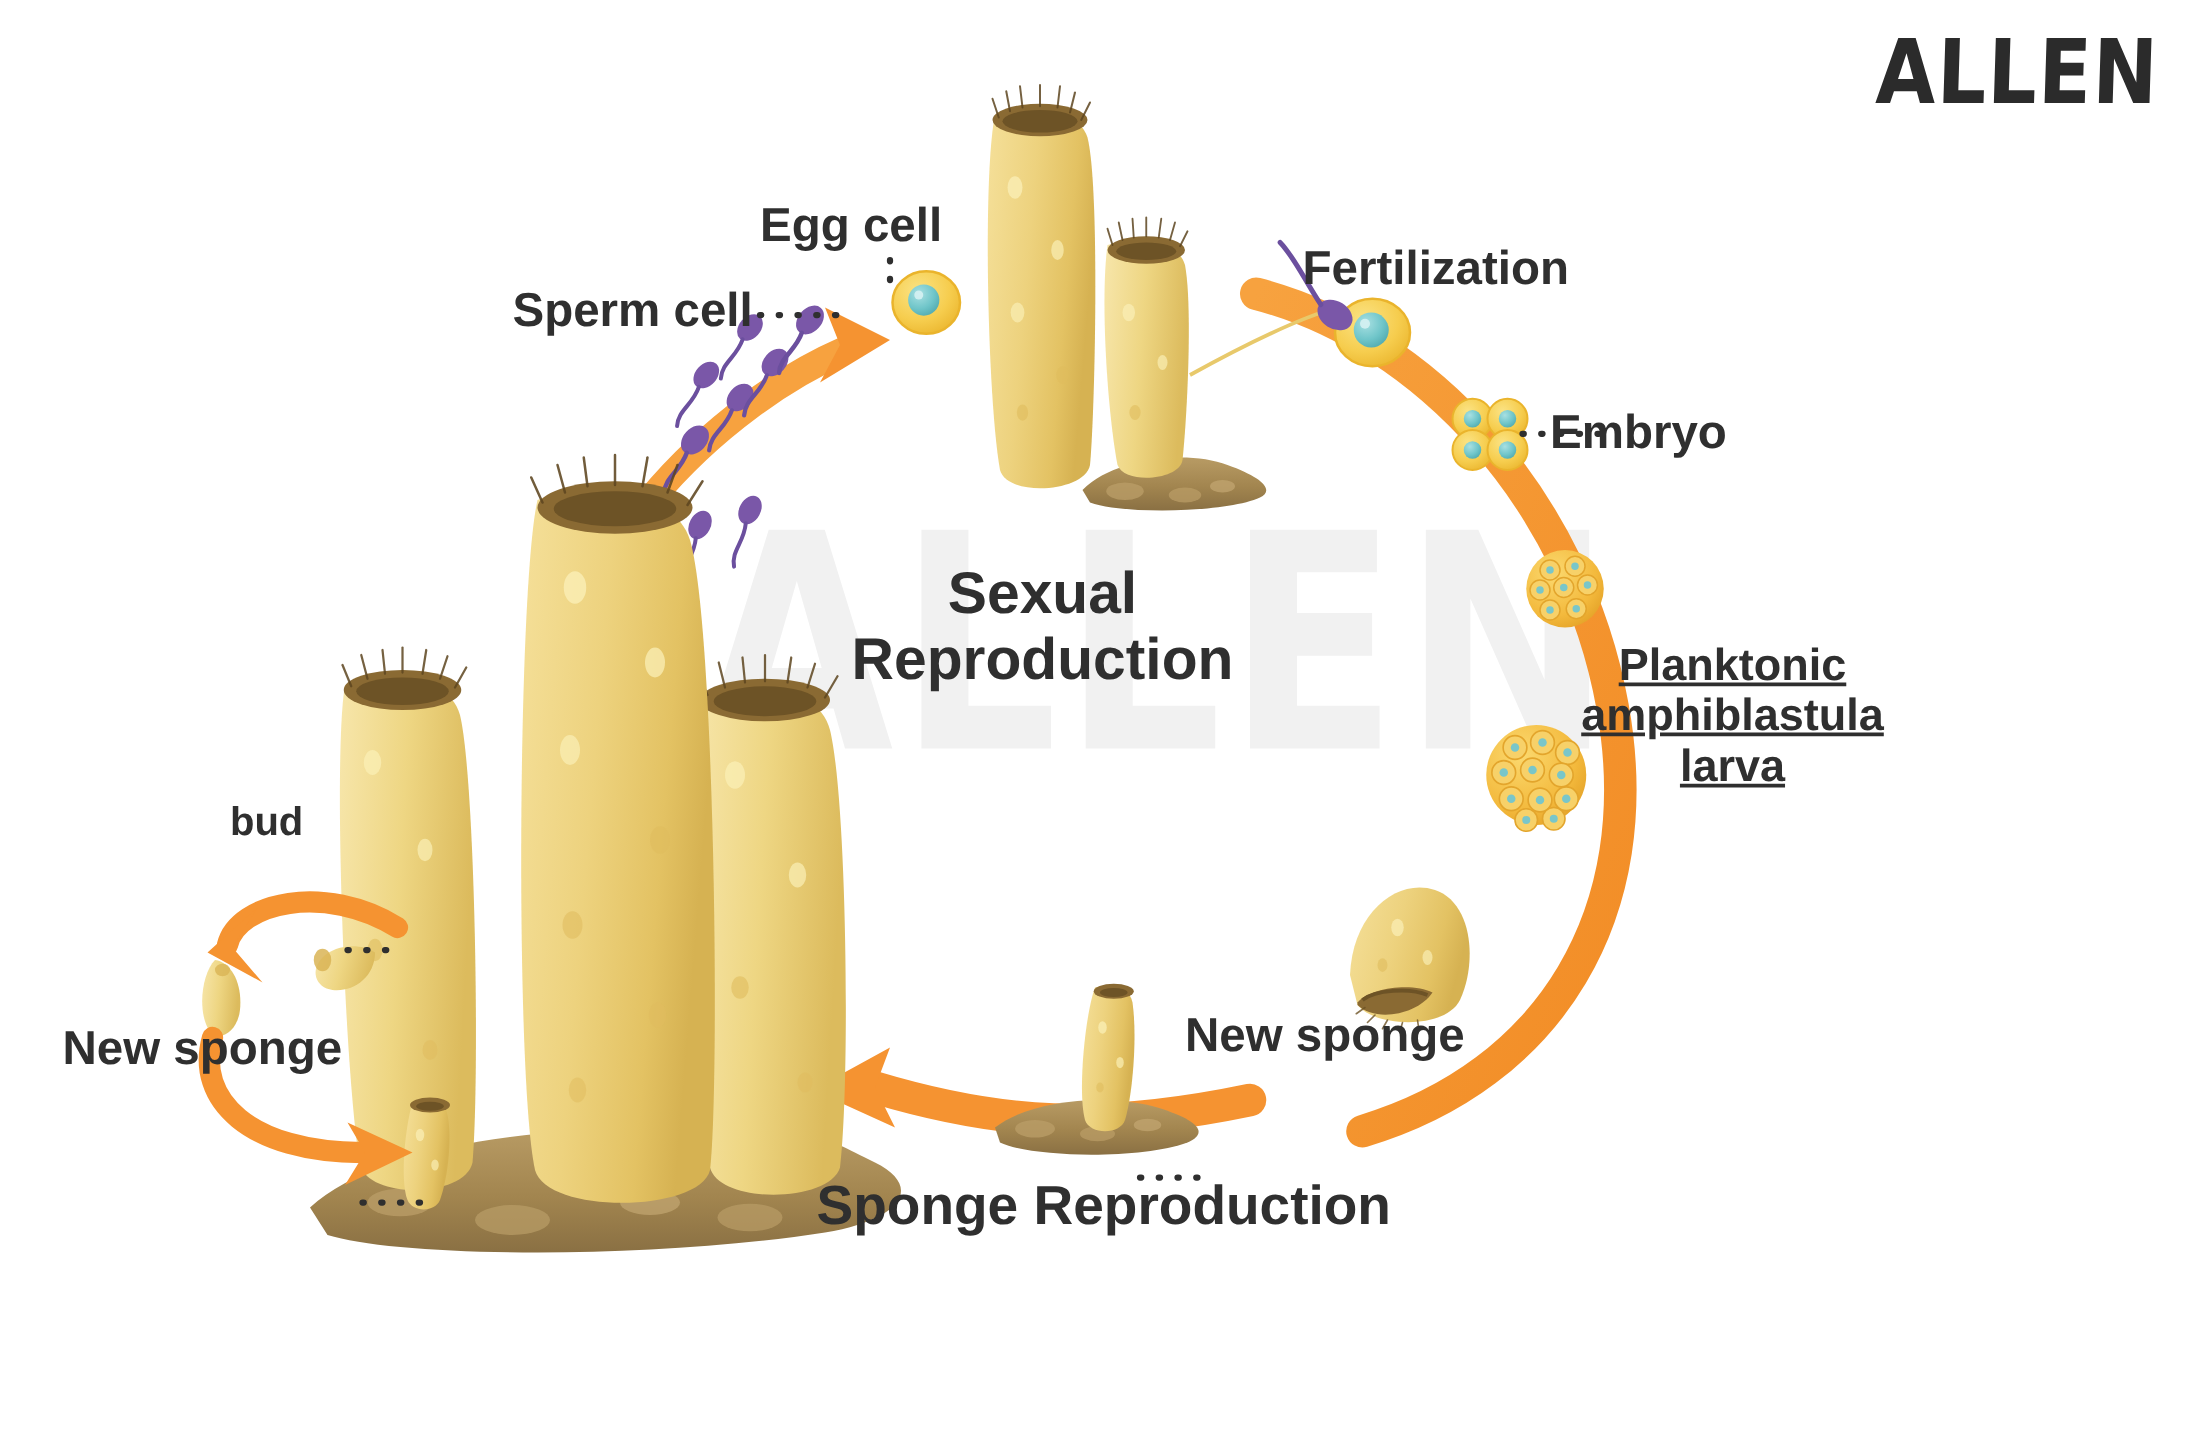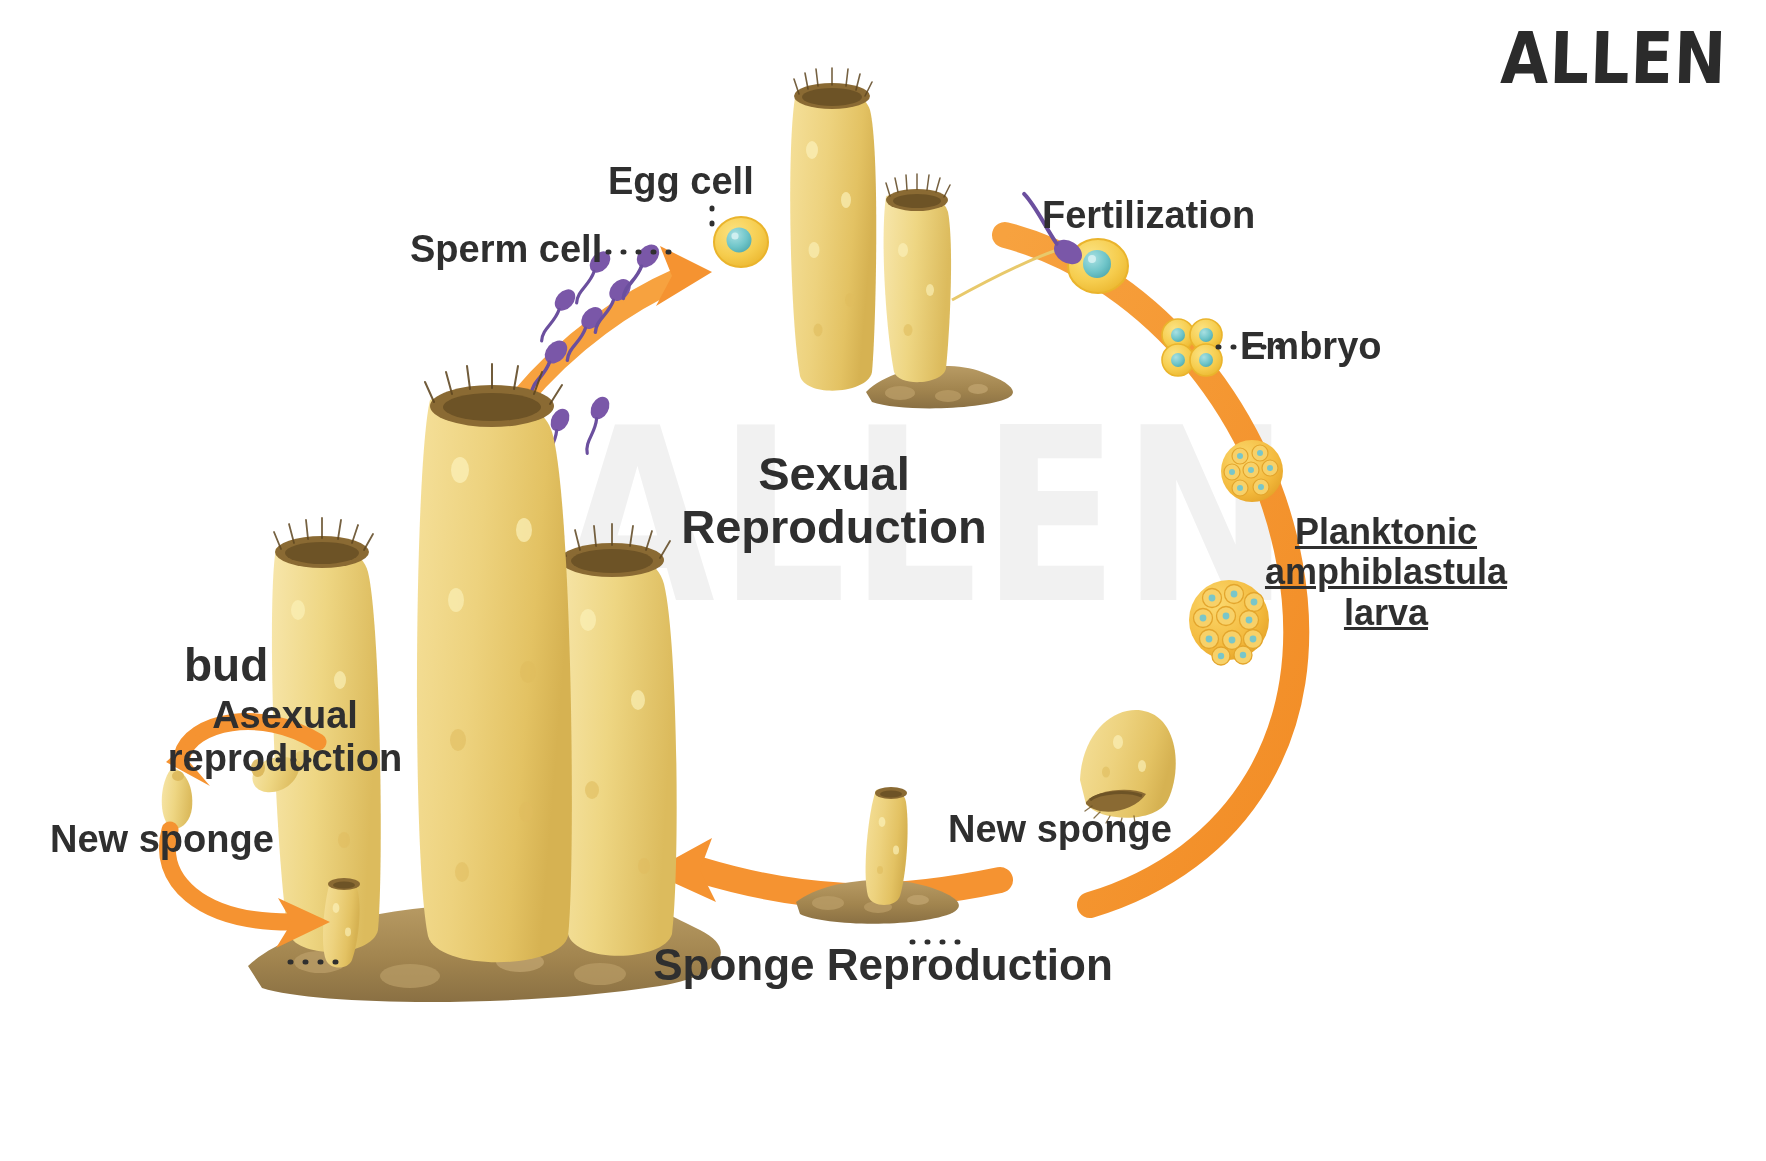--- a/index.html
+++ b/index.html
@@ -388,7 +388,7 @@
 
   <div class="lbl" style="left:948px;top:808px;font-size:38px;">New sponge</div>
 
-  <div class="lbl" style="left:184px;top:640px;font-size:46px;">bud</div>
+  <div class="lbl" style="left:184px;top:640px;font-size:32px;">bud</div>
 
   <div class="lbl ctr" style="left:140px;top:694px;width:290px;font-size:38px;">Asexual
 reproduction</div>

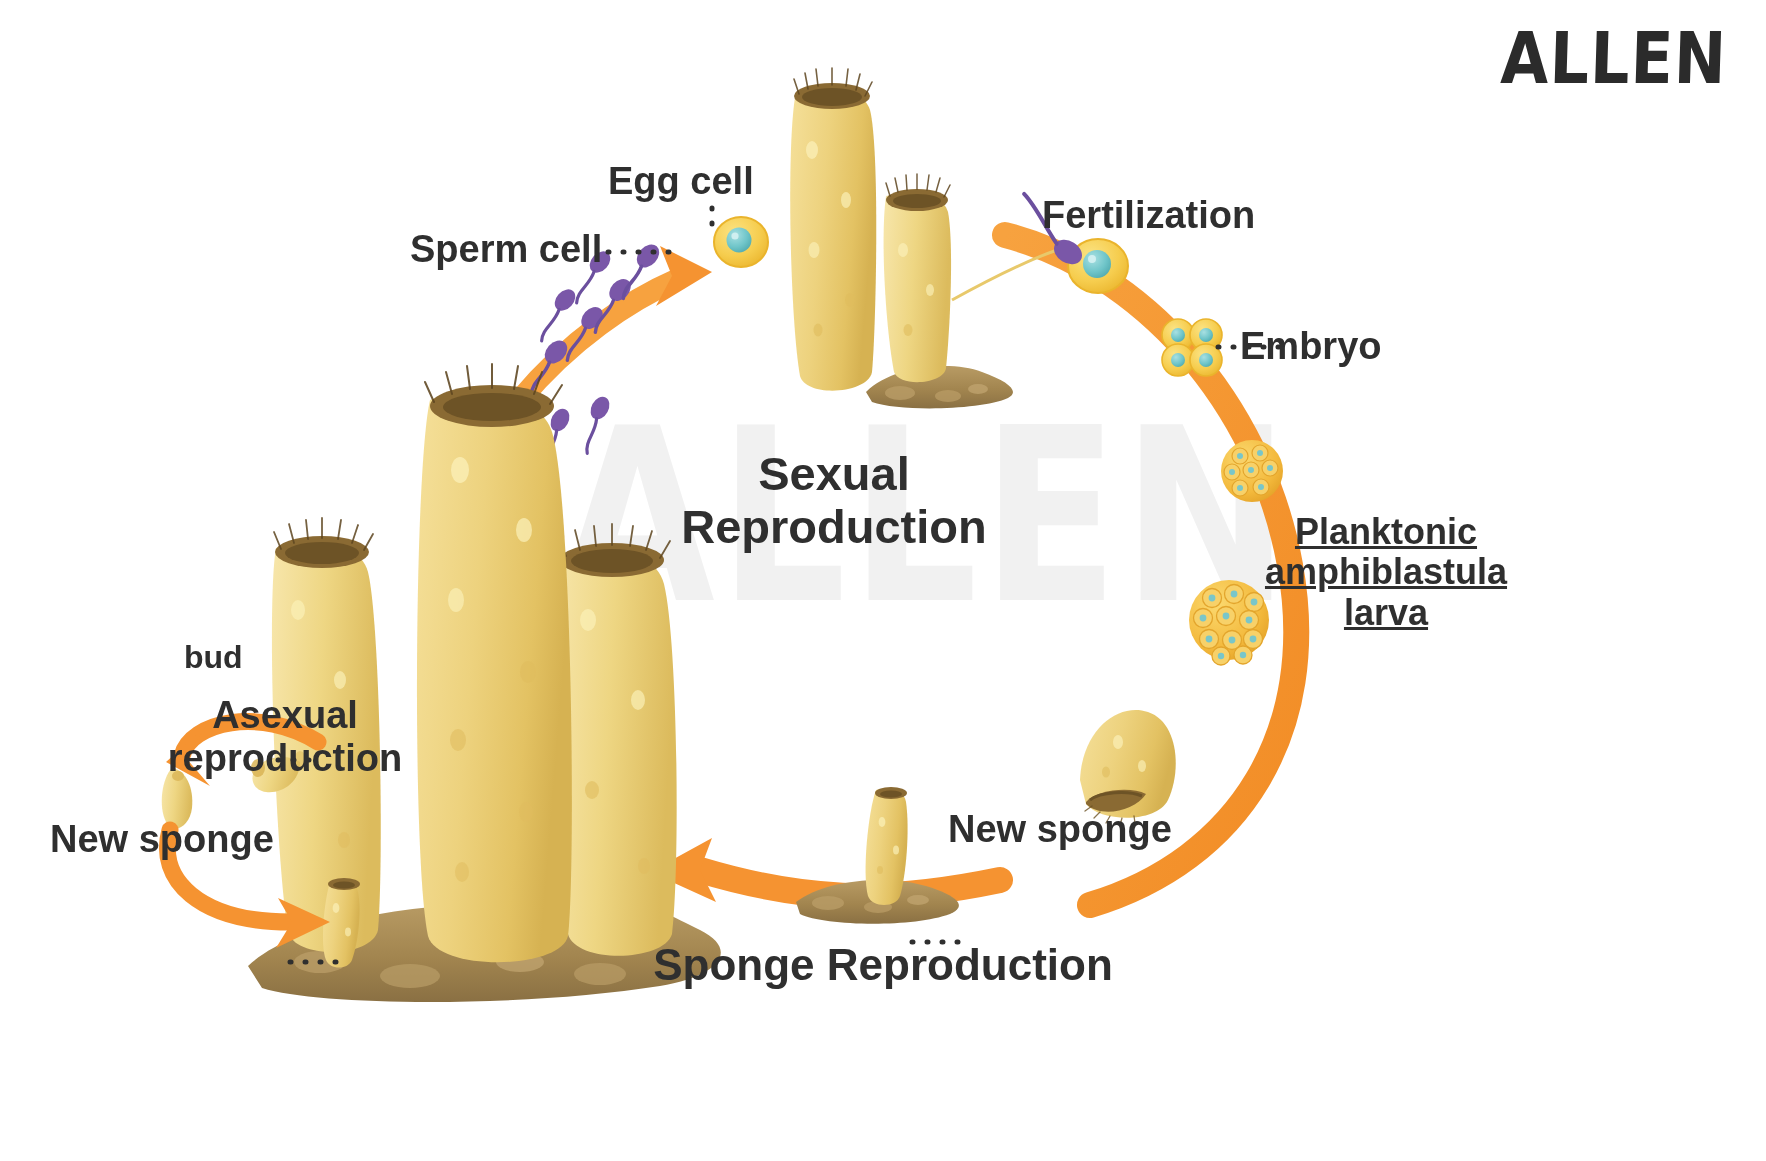--- a/index.html
+++ b/index.html
@@ -390,8 +390,6 @@
 
   <div class="lbl" style="left:184px;top:640px;font-size:32px;">bud</div>
 
-  <div class="lbl ctr" style="left:140px;top:694px;width:290px;font-size:38px;">Asexual
-reproduction</div>
 
   <div class="lbl" style="left:50px;top:818px;font-size:38px;">New sponge</div>
 

